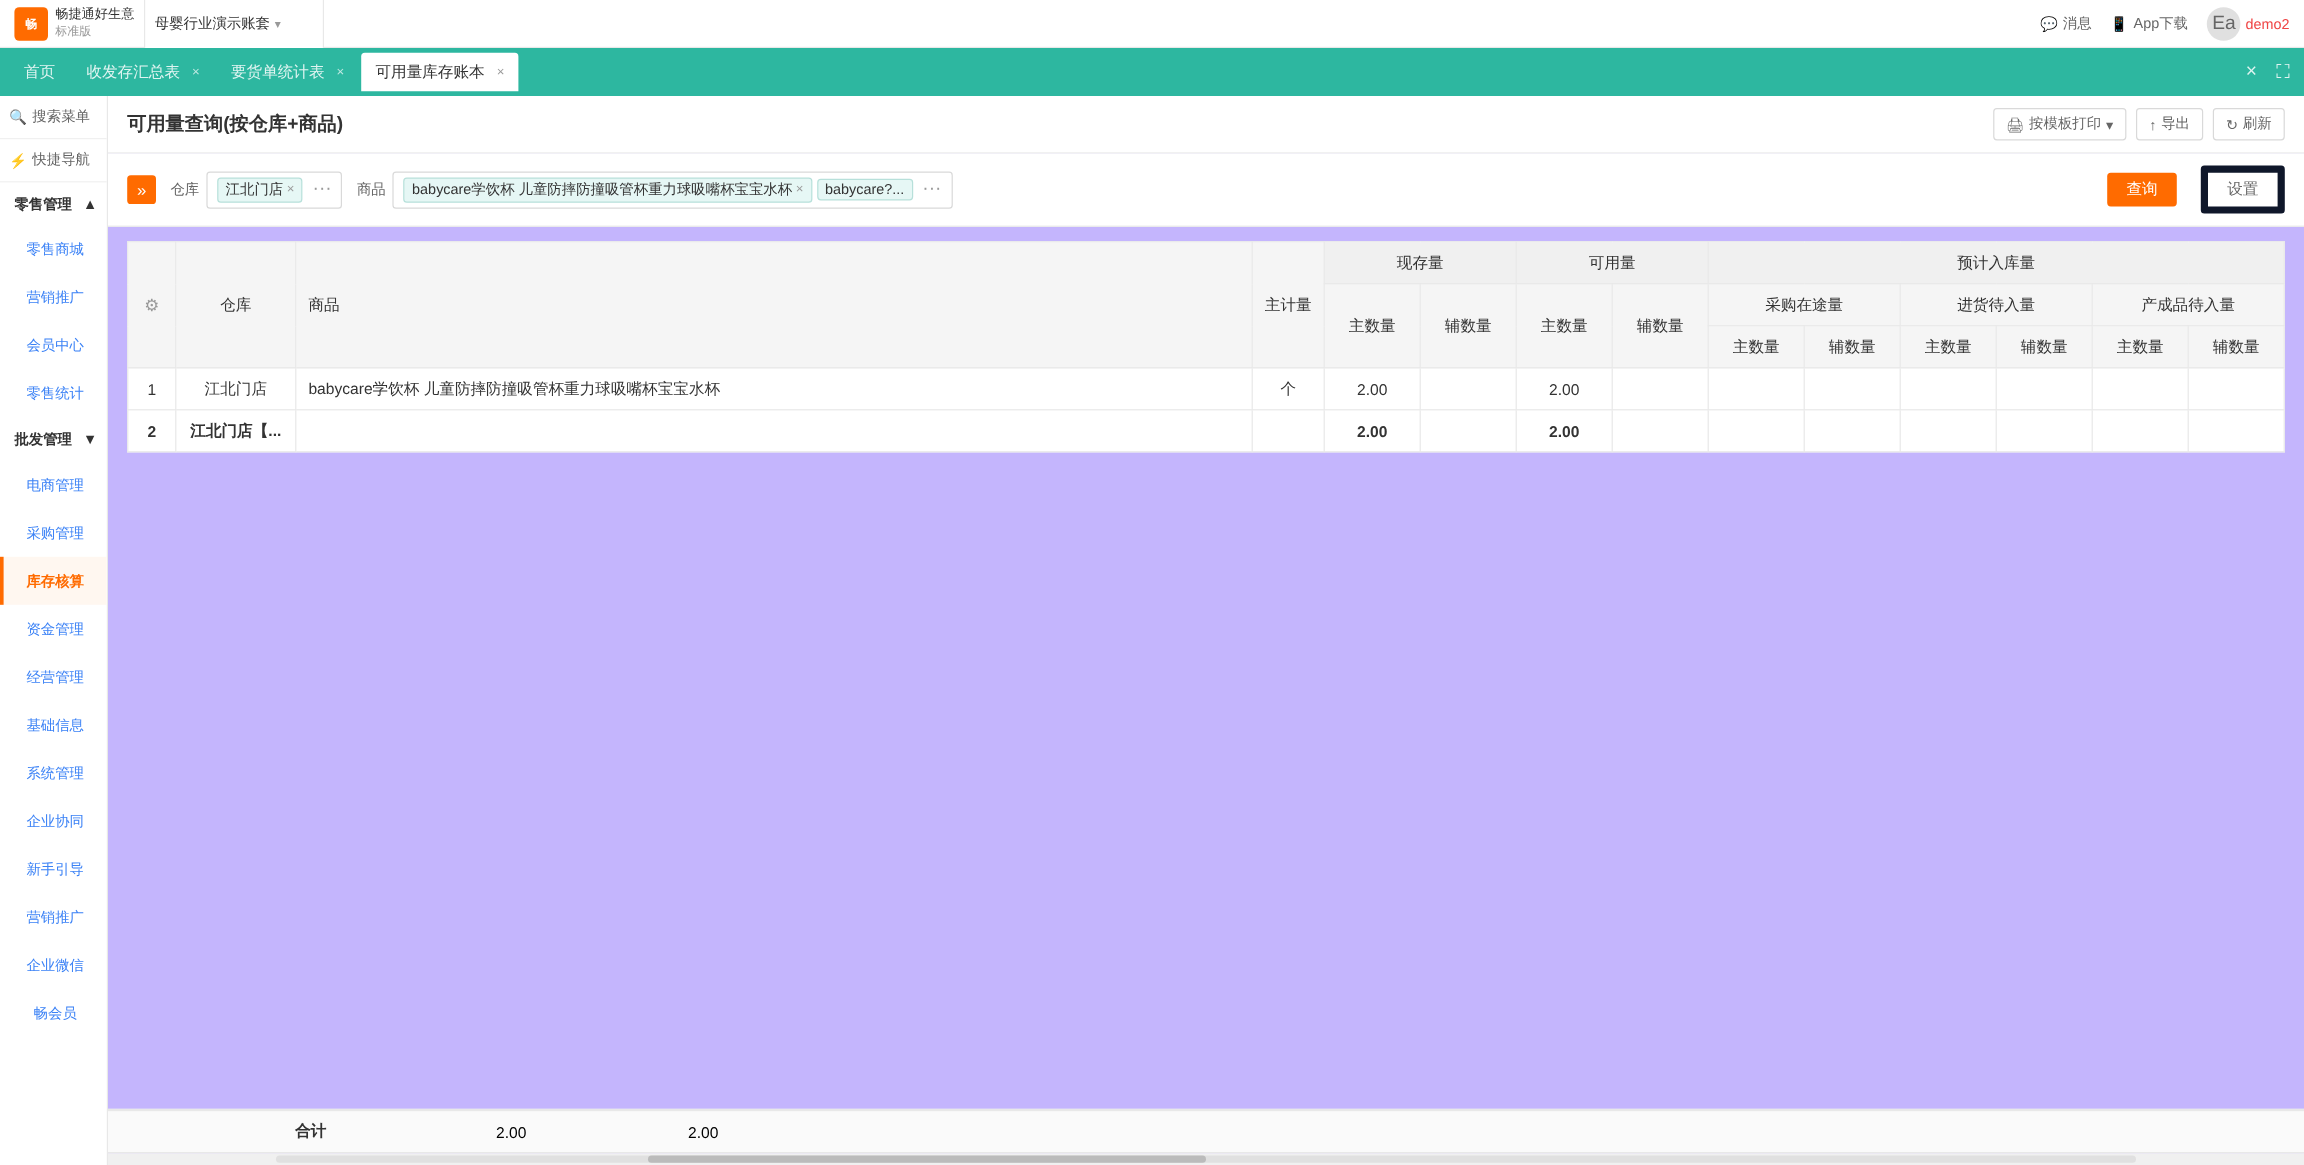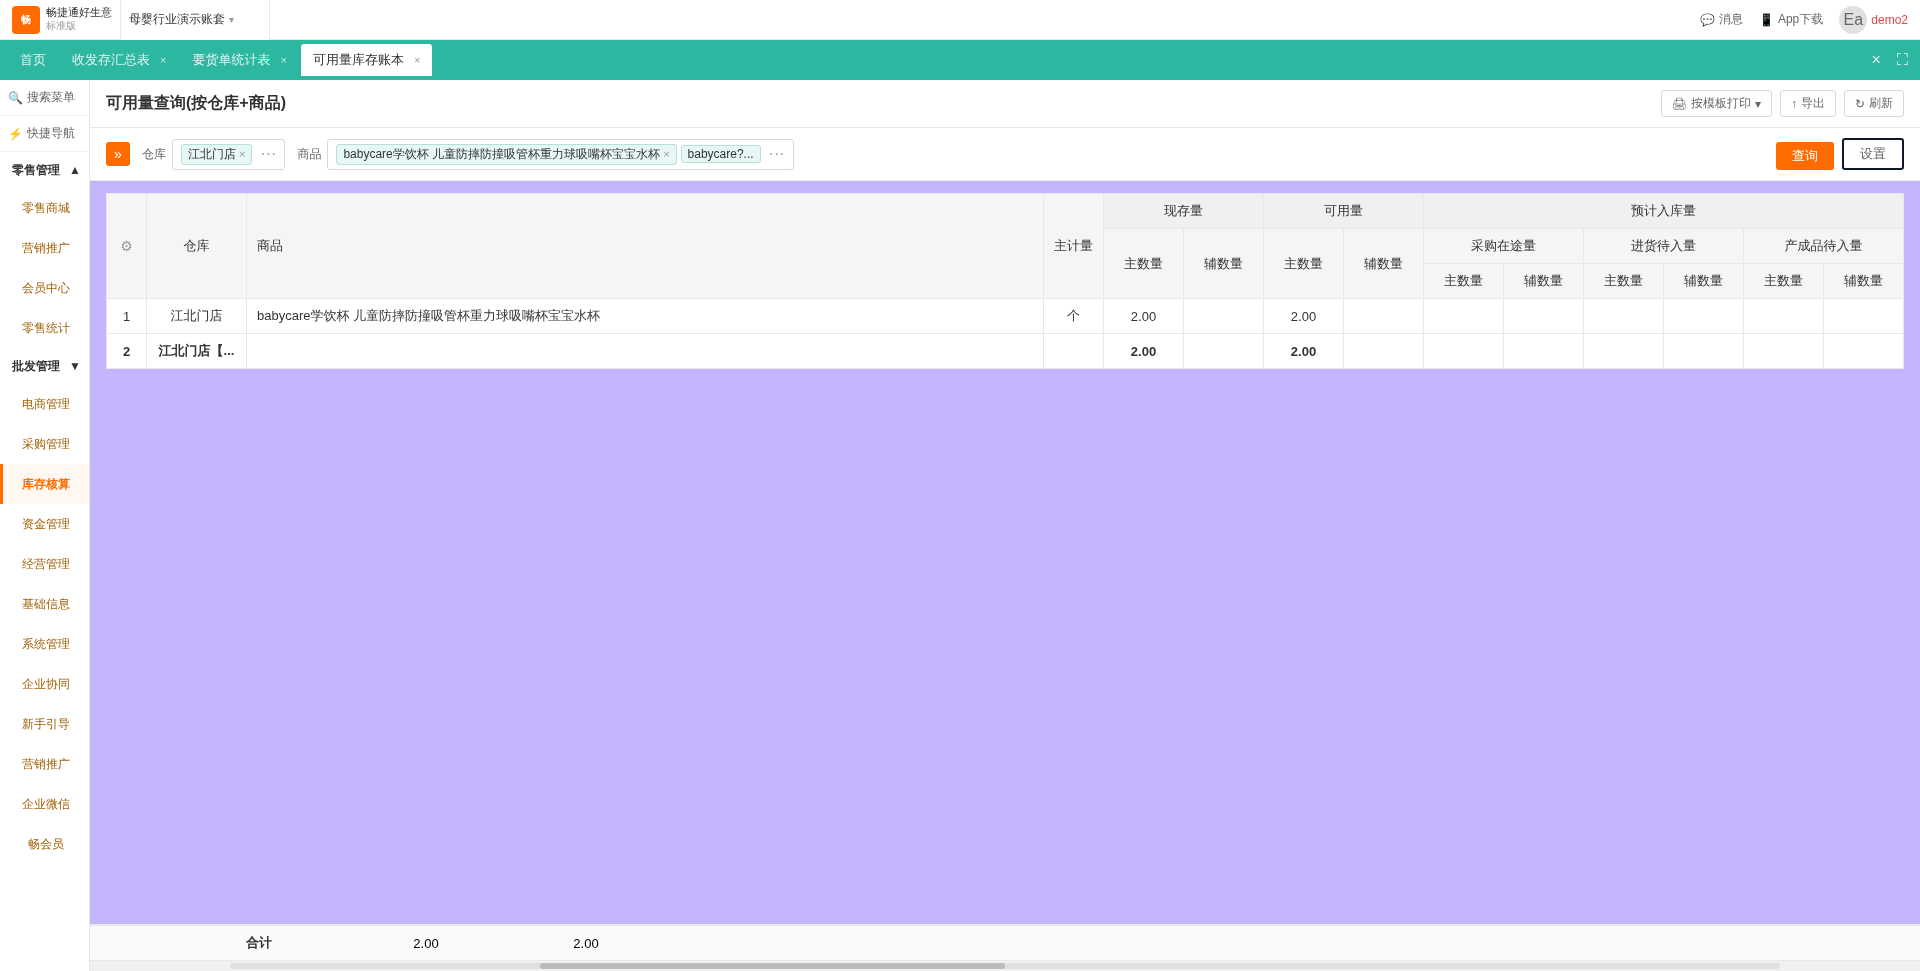--- a/index.html
+++ b/index.html
@@ -186,7 +186,7 @@
     }
     .filter-tag-close { color: #999; cursor: pointer; font-size: 11px; }
     .filter-more { color: #999; font-size: 16px; cursor: pointer; margin-left: 4px; }
-    .filter-actions { margin-left: auto; display: flex; align-items: flex-end; gap: 8px; }
+    .filter-actions { margin-left: auto; display: flex; align-items: center; gap: 20px; }
     .btn-query {
       background: #ff6b00;
       color: white;

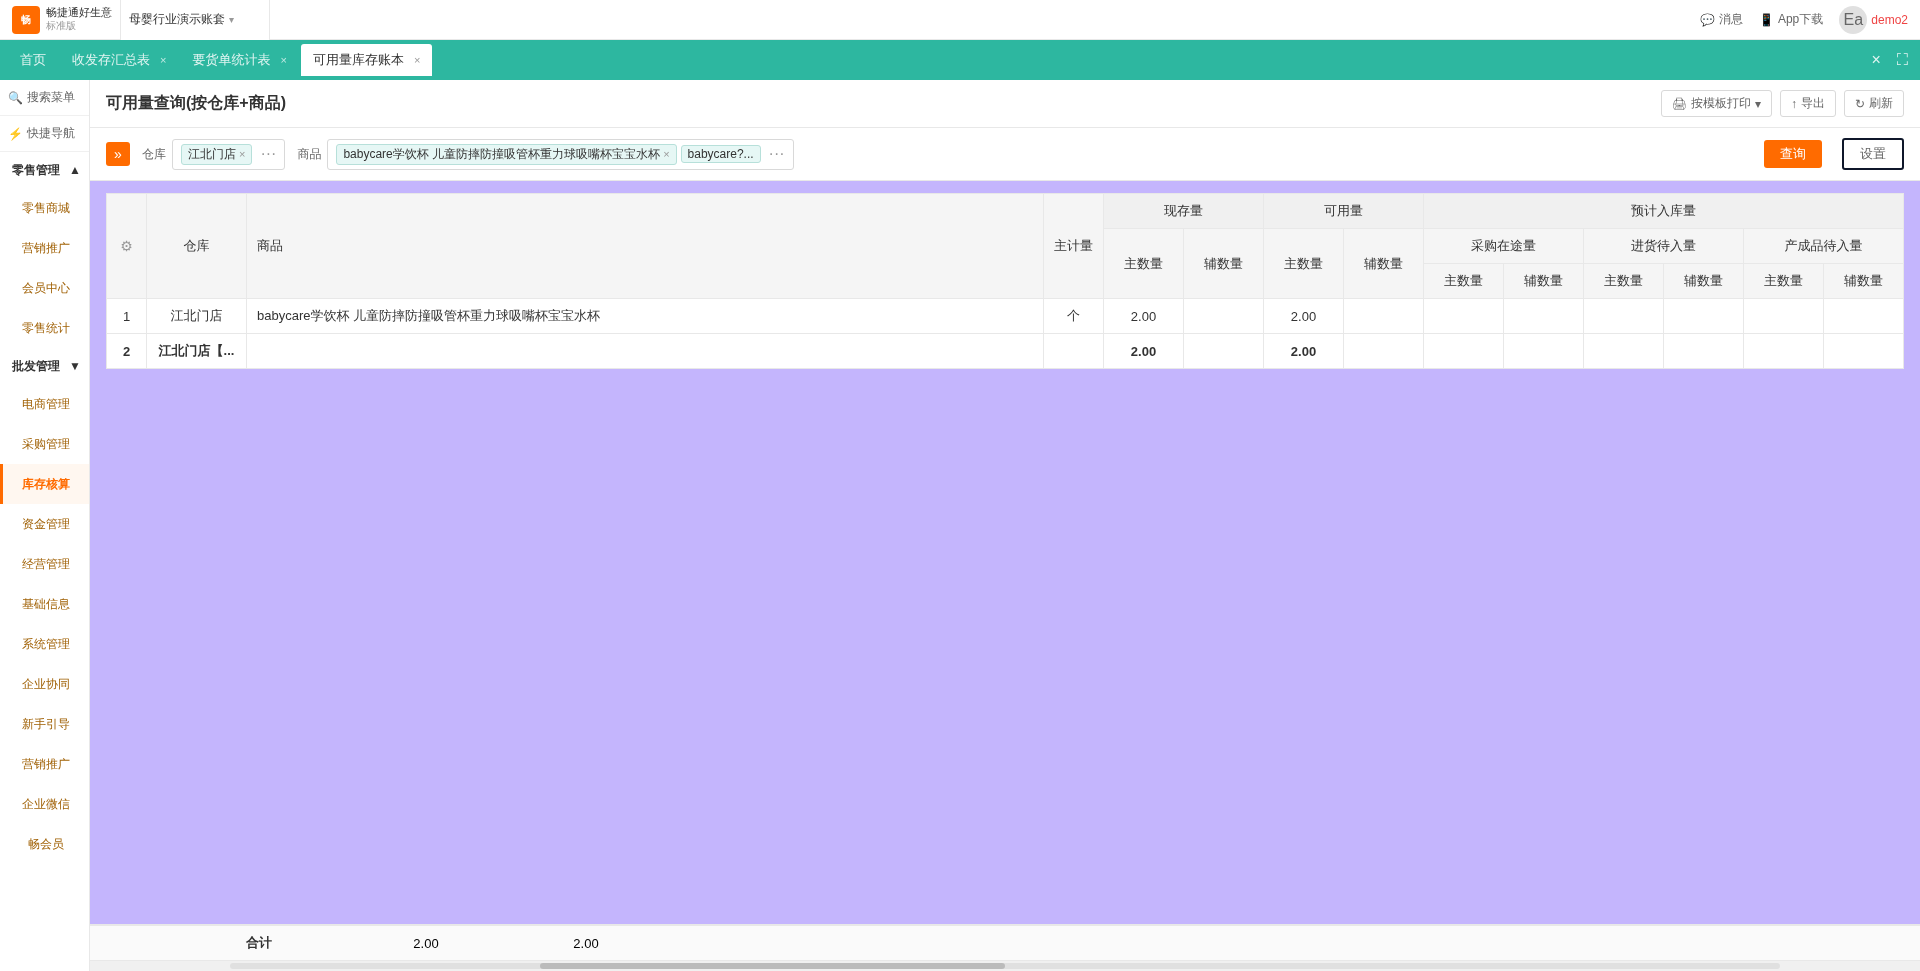--- a/index.html
+++ b/index.html
@@ -199,7 +199,7 @@
     .btn-settings {
       background: #fff;
       color: #666;
-      border: 2px solid #0f172a;
+      border: 6px solid #0f172a;
       border-radius: 3px;
       padding: 5px 16px;
       font-size: 13px;

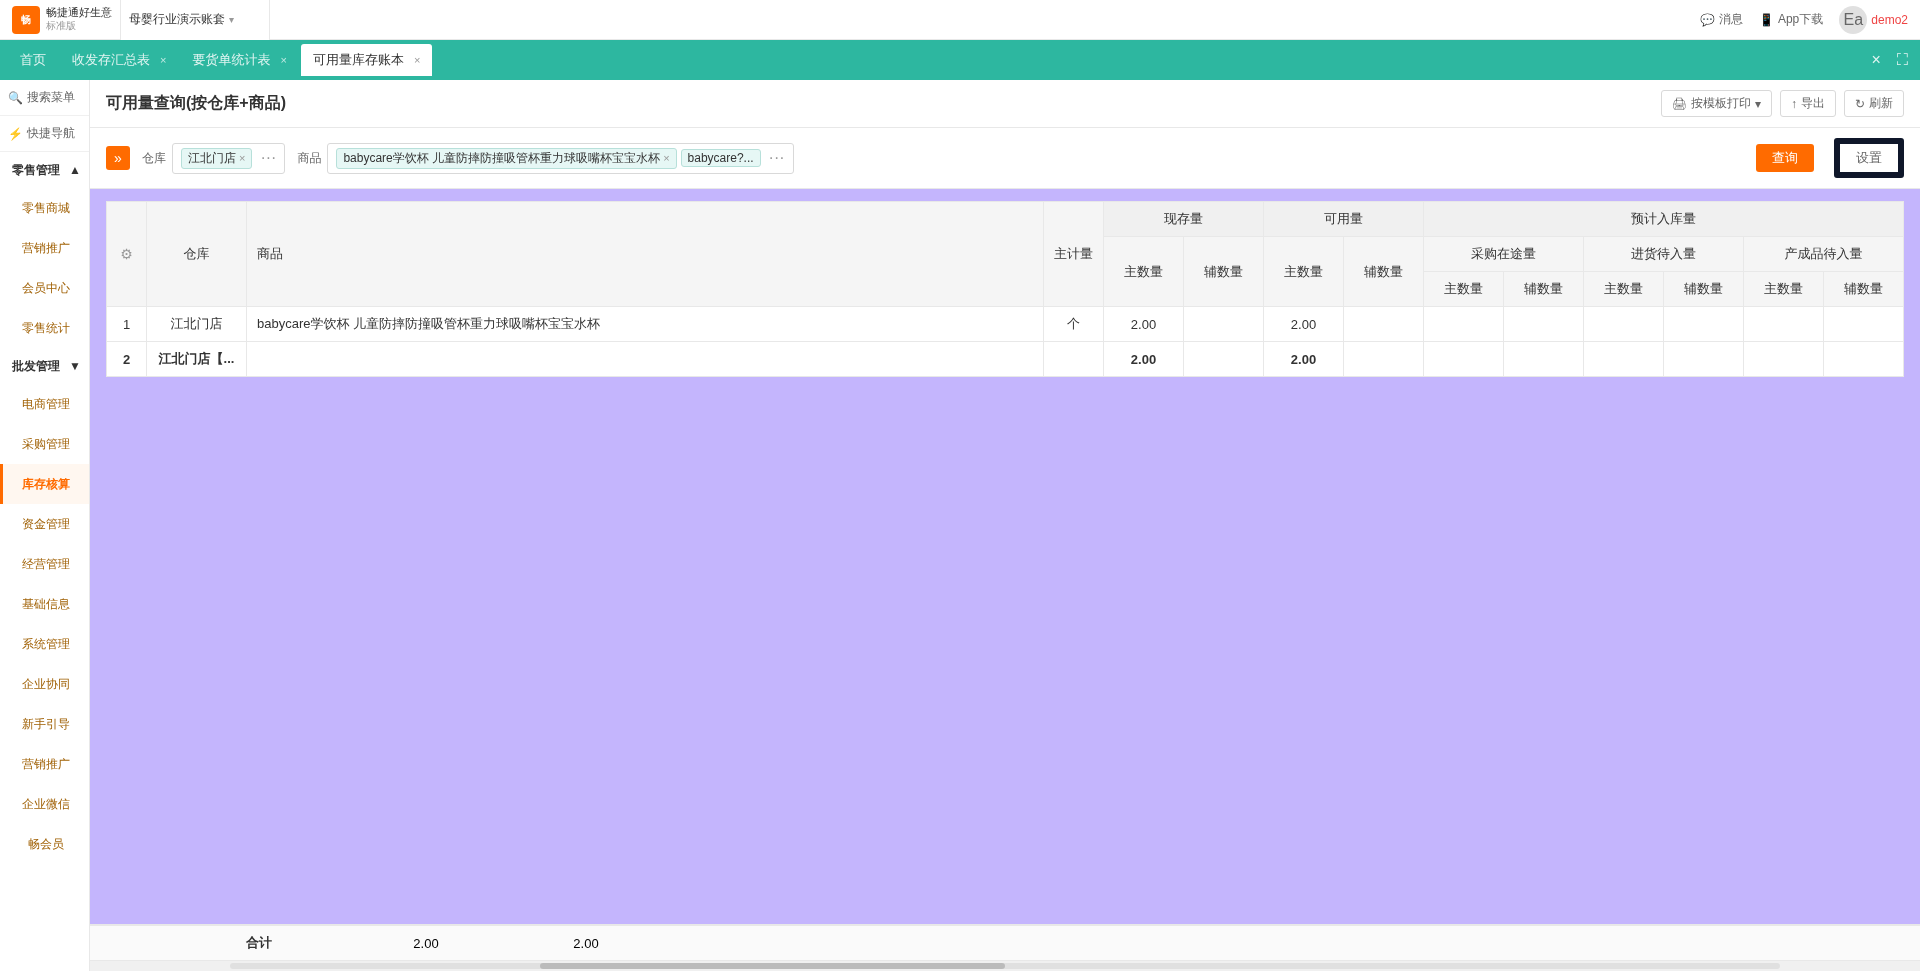--- a/index.html
+++ b/index.html
@@ -76,7 +76,7 @@
       align-items: center;
       justify-content: center;
       font-size: 12px;
-      color: #a16207;
+      color: #3b82f6;
       cursor: pointer;
       padding: 0 4px;
       text-align: center;

